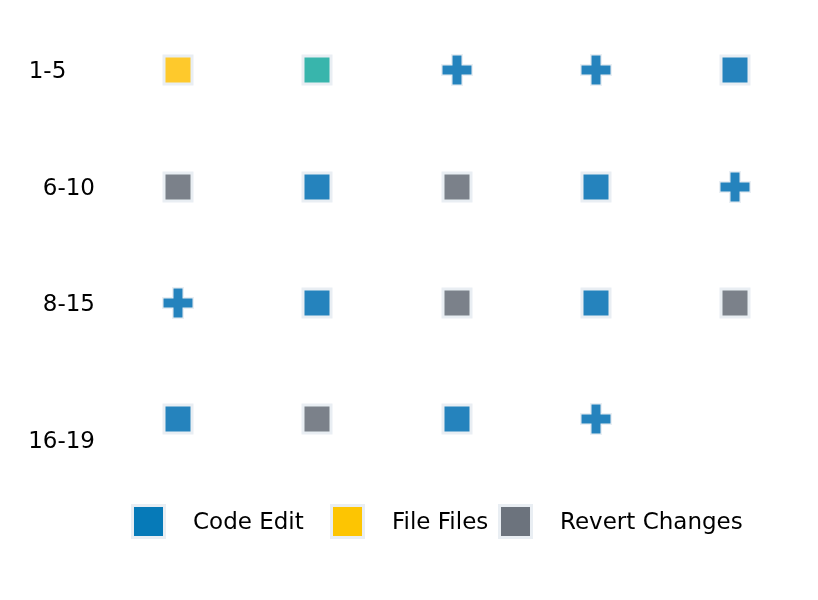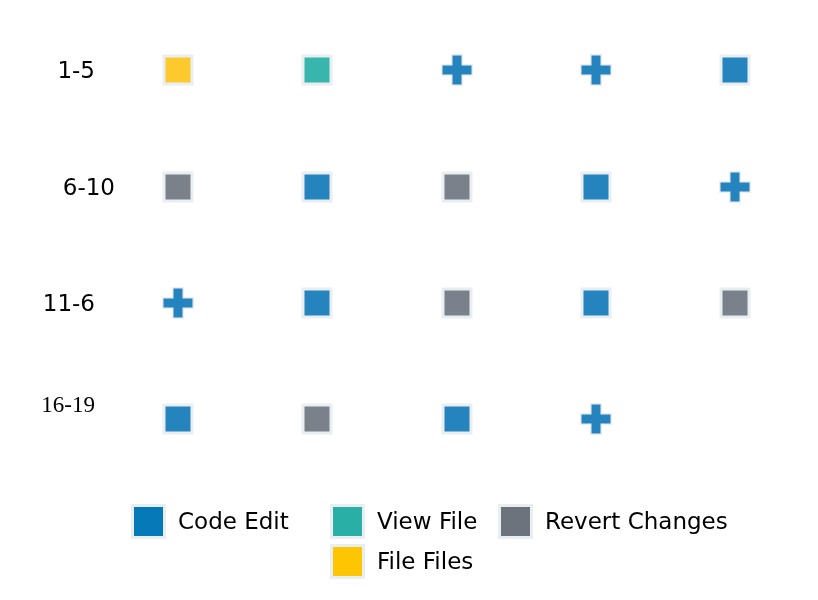--- a/index.html
+++ b/index.html
@@ -61,7 +61,7 @@
 
 <div id="canvas">
   <div>
-      <div class="rowlabel" style="top: 70px;">1-5</div>
+      <div class="rowlabel" style="top: 70px; text-align: center;">1-5</div>
       <div class="marker-wrap" style="left: 178px; top: 70px;">
         <span class="sq" style="width: 25px; height: 25px; background: rgb(254, 201, 44); box-shadow: rgb(233, 238, 243) 0px 0px 0px 3px;"></span>
       </div>

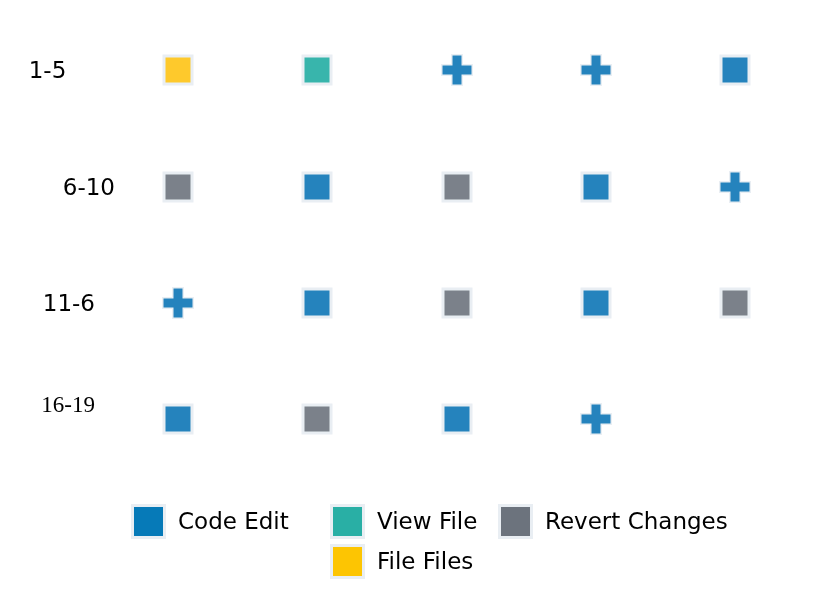--- a/index.html
+++ b/index.html
@@ -85,7 +85,7 @@
       <div class="marker-wrap" style="left: 735px; top: 70px;">
         <span class="sq" style="width: 25px; height: 25px; background: rgb(37, 131, 189); box-shadow: rgb(233, 238, 243) 0px 0px 0px 3px;"></span>
       </div>
-      <div class="rowlabel" style="top: 187px; padding-left: 20px;">6-10</div>
+      <div class="rowlabel" style="top: 187px;">6-10</div>
       <div class="marker-wrap" style="left: 178px; top: 187px;">
         <span class="sq" style="width: 25px; height: 25px; background: rgb(123, 129, 138); box-shadow: rgb(233, 238, 243) 0px 0px 0px 3px;"></span>
       </div>

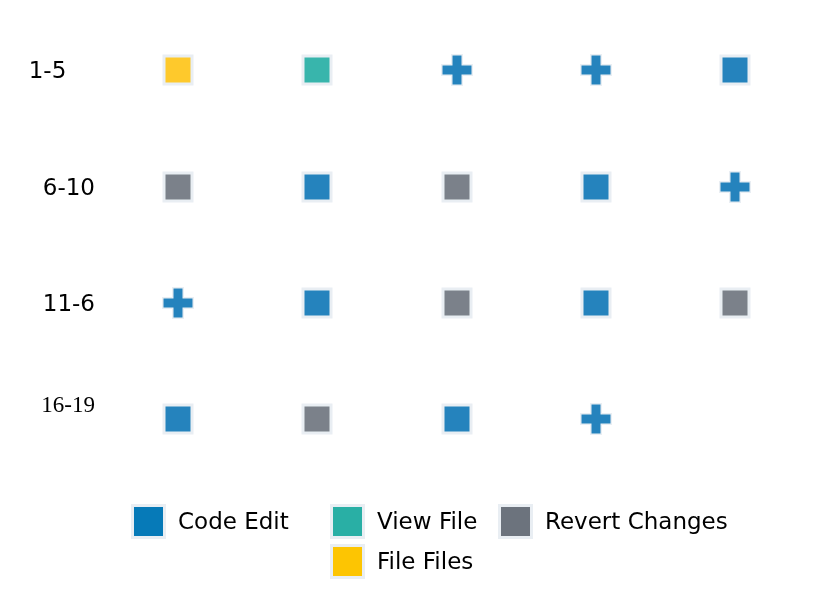--- a/index.html
+++ b/index.html
@@ -105,7 +105,7 @@
           </svg>
         </span>
       </div>
-      <div class="rowlabel" style="top: 303px;">11-6</div>
+      <div class="rowlabel" style="top: 303px;">8-15</div>
       <div class="marker-wrap" style="left: 178px; top: 303px;">
         <span style="display: inline-flex;">
           <svg width="33" height="33" viewBox="0 0 33 33">

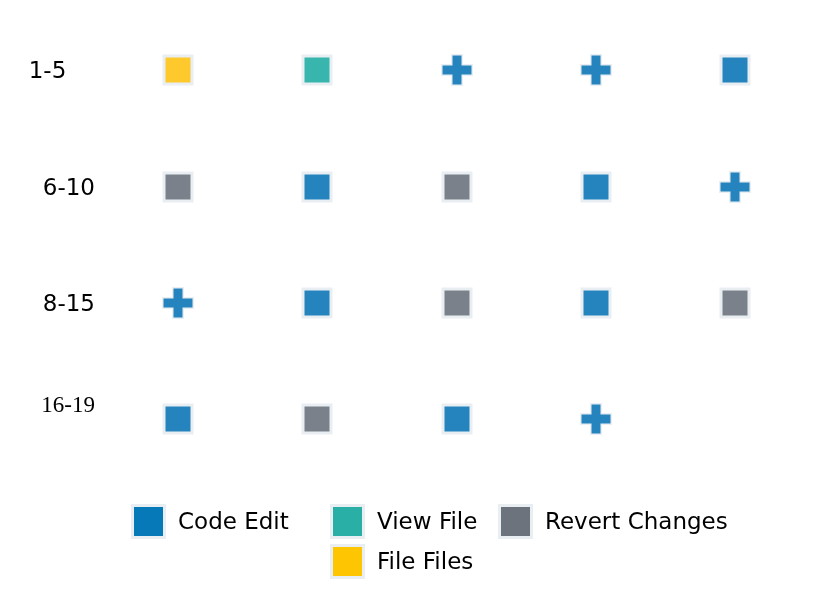--- a/index.html
+++ b/index.html
@@ -125,7 +125,7 @@
       <div class="marker-wrap" style="left: 735px; top: 303px;">
         <span class="sq" style="width: 25px; height: 25px; background: rgb(123, 129, 138); box-shadow: rgb(233, 238, 243) 0px 0px 0px 3px;"></span>
       </div>
-      <div class="rowlabel" style="top: 405px; font-family: Liberation Serif, serif;">16-19</div>
+      <div class="rowlabel" style="top: 440px;">16-19</div>
       <div class="marker-wrap" style="left: 178px; top: 419px;">
         <span class="sq" style="width: 25px; height: 25px; background: rgb(37, 131, 189); box-shadow: rgb(233, 238, 243) 0px 0px 0px 3px;"></span>
       </div>

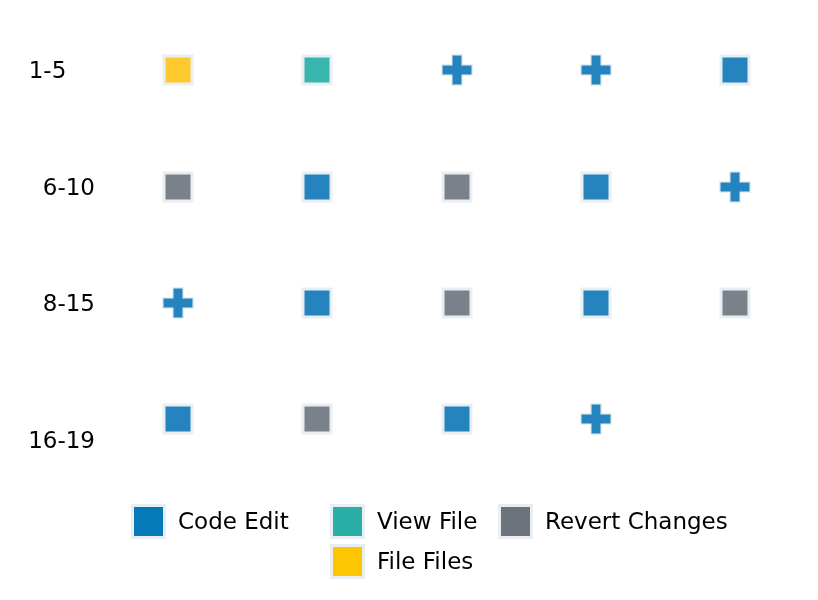--- a/index.html
+++ b/index.html
@@ -52,7 +52,7 @@
   .legend-label {
     font-size: 23px;
     color: #000000;
-    margin-left: 11px;
+    margin-left: 26px;
     white-space: nowrap;
   }
 </style>

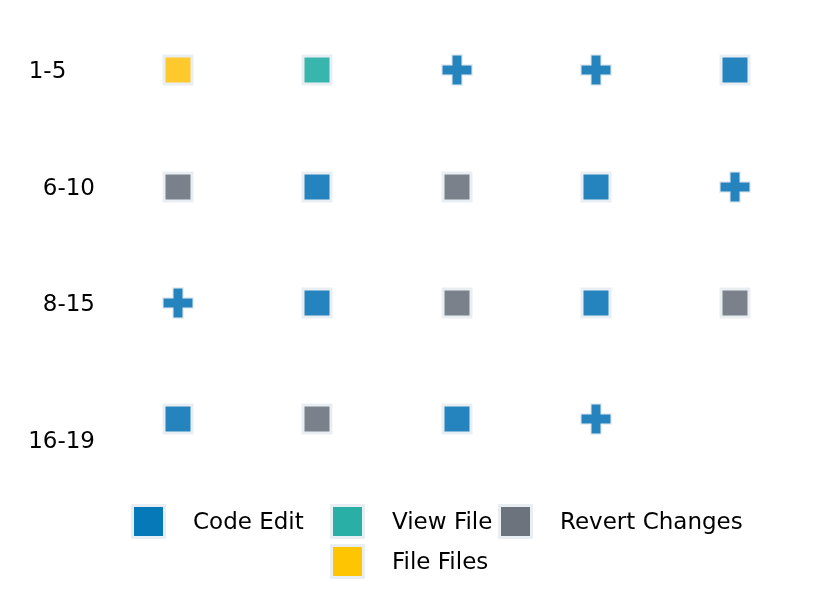--- a/index.html
+++ b/index.html
@@ -155,12 +155,6 @@
       <div class="legend-col" style="left: 329px; top: 501px;">
         <div class="legend-item">
           <span class="legend-marker-box">
-            <span class="sq" style="width: 29px; height: 29px; background: rgb(41, 175, 165); box-shadow: rgb(233, 238, 243) 0px 0px 0px 3px;"></span>
-          </span>
-          <span class="legend-label">View File</span>
-        </div>
-        <div class="legend-item">
-          <span class="legend-marker-box">
             <span class="sq" style="width: 29px; height: 29px; background: rgb(253, 197, 2); box-shadow: rgb(233, 238, 243) 0px 0px 0px 3px;"></span>
           </span>
           <span class="legend-label">File Files</span>

